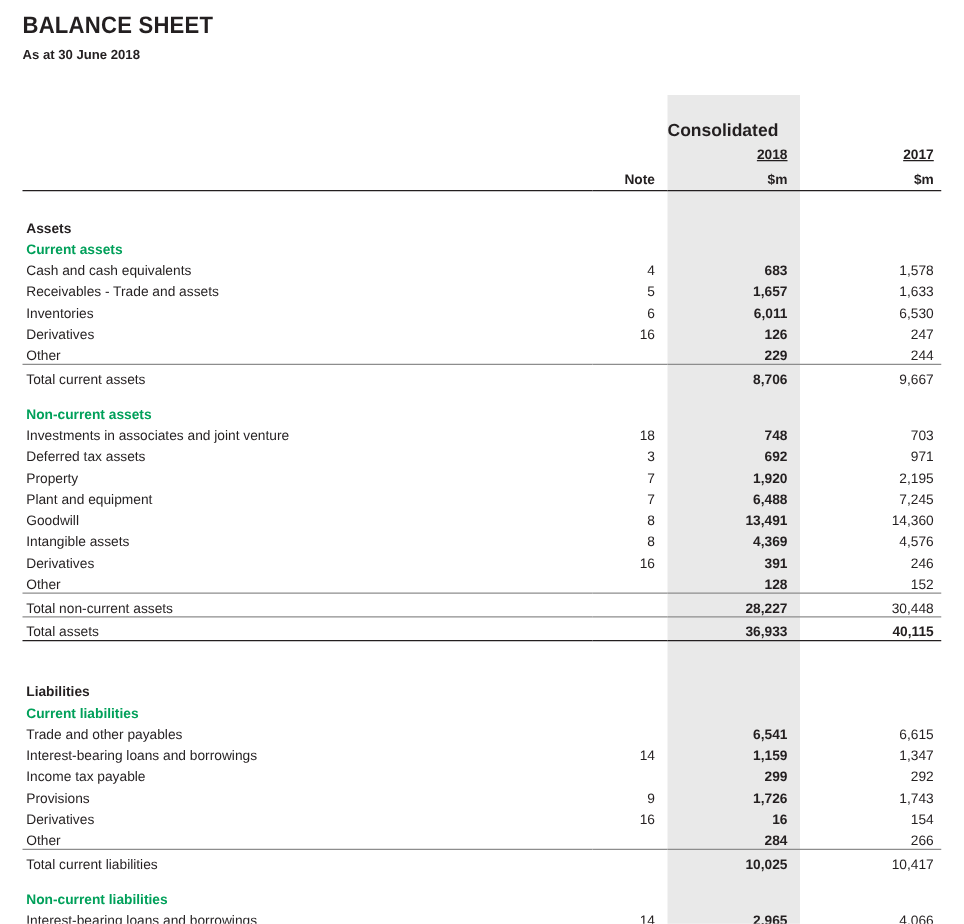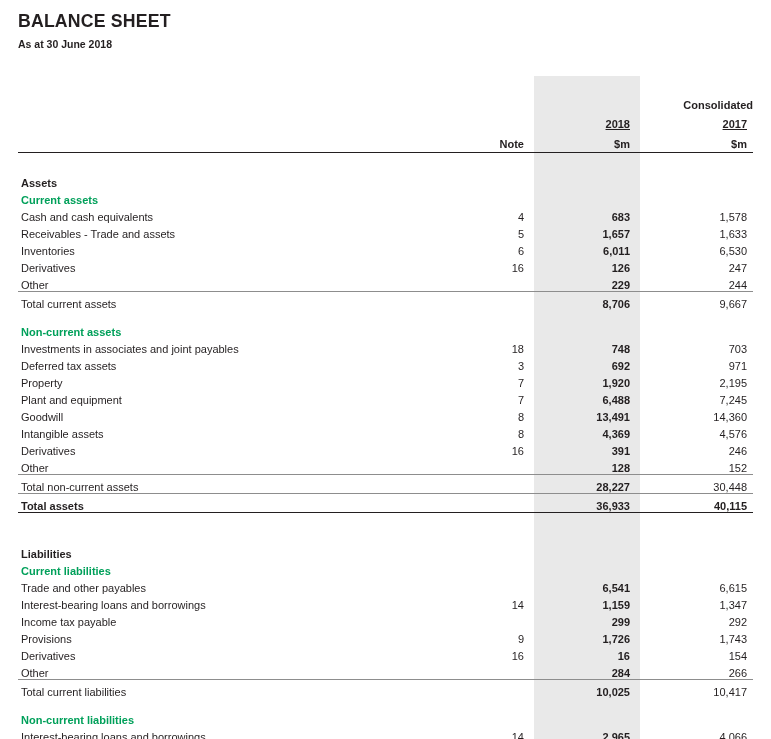--- a/index.html
+++ b/index.html
@@ -94,8 +94,8 @@
   .hdr-consolidated td {
     height: 19px;
     font-weight: bold;
-    font-size: 11px;
-    text-align: right;
+    font-size: 14px;
+    text-align: left;
     padding-bottom: 2px;
   }
   .hdr-year td {

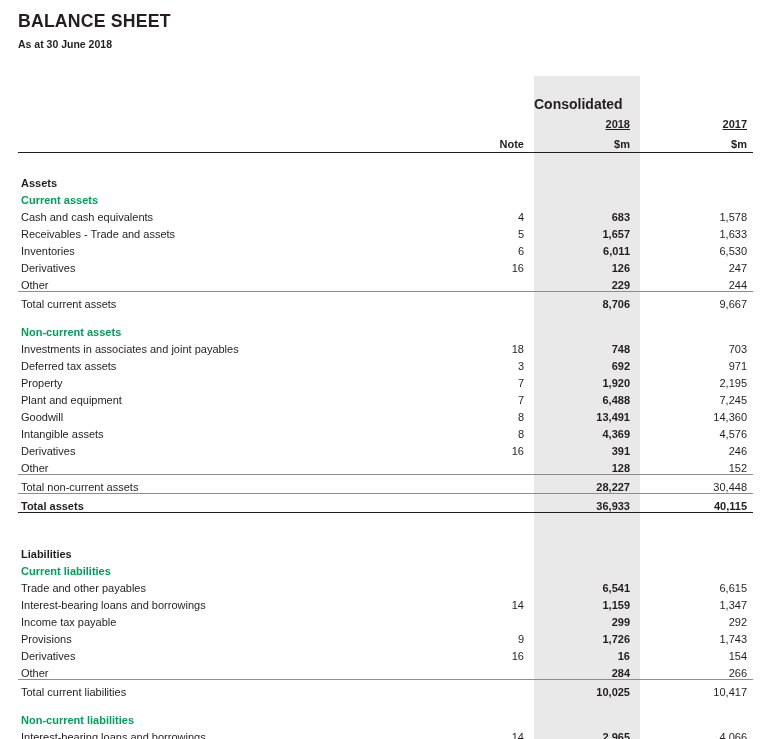--- a/index.html
+++ b/index.html
@@ -263,7 +263,7 @@
         </tr>
 
         <tr class="row">
-            <td class="lbl">Investments in associates and joint payables</td>
+            <td class="lbl">Investments in associates and joint venture</td>
             <td class="r note">18</td>
             <td class="r num y1v">748</td>
             <td class="r num y2 y2v">703</td>

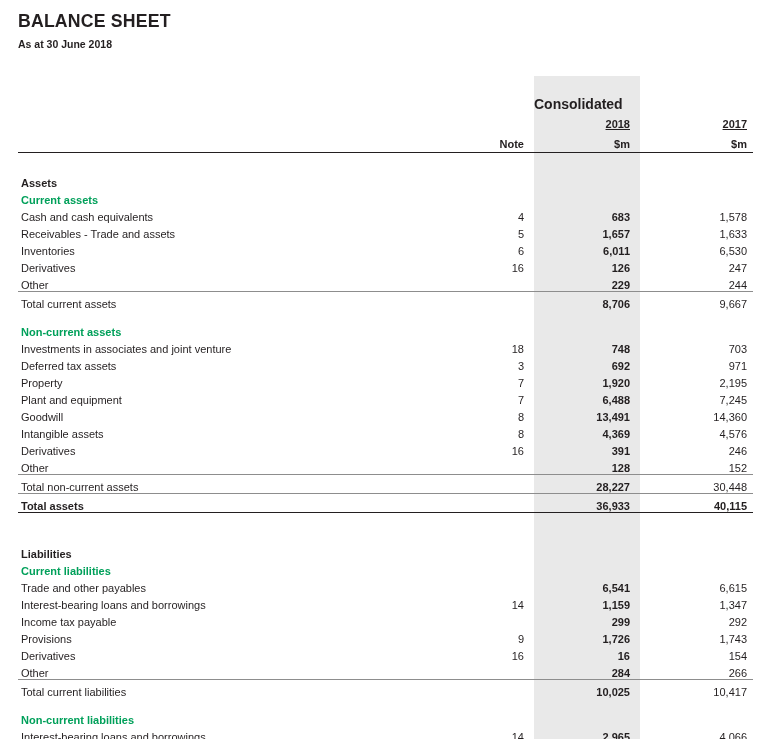--- a/index.html
+++ b/index.html
@@ -148,7 +148,7 @@
     border-top: 1px solid #8d8d8d;
     font-weight: bold;
   }
-  tr.total-strong td.lbl { font-weight: bold; }
+  tr.total-strong td.lbl { font-weight: normal; }
   tr.grand > td {
     border-bottom: 1.6px solid #231f20;
   }

